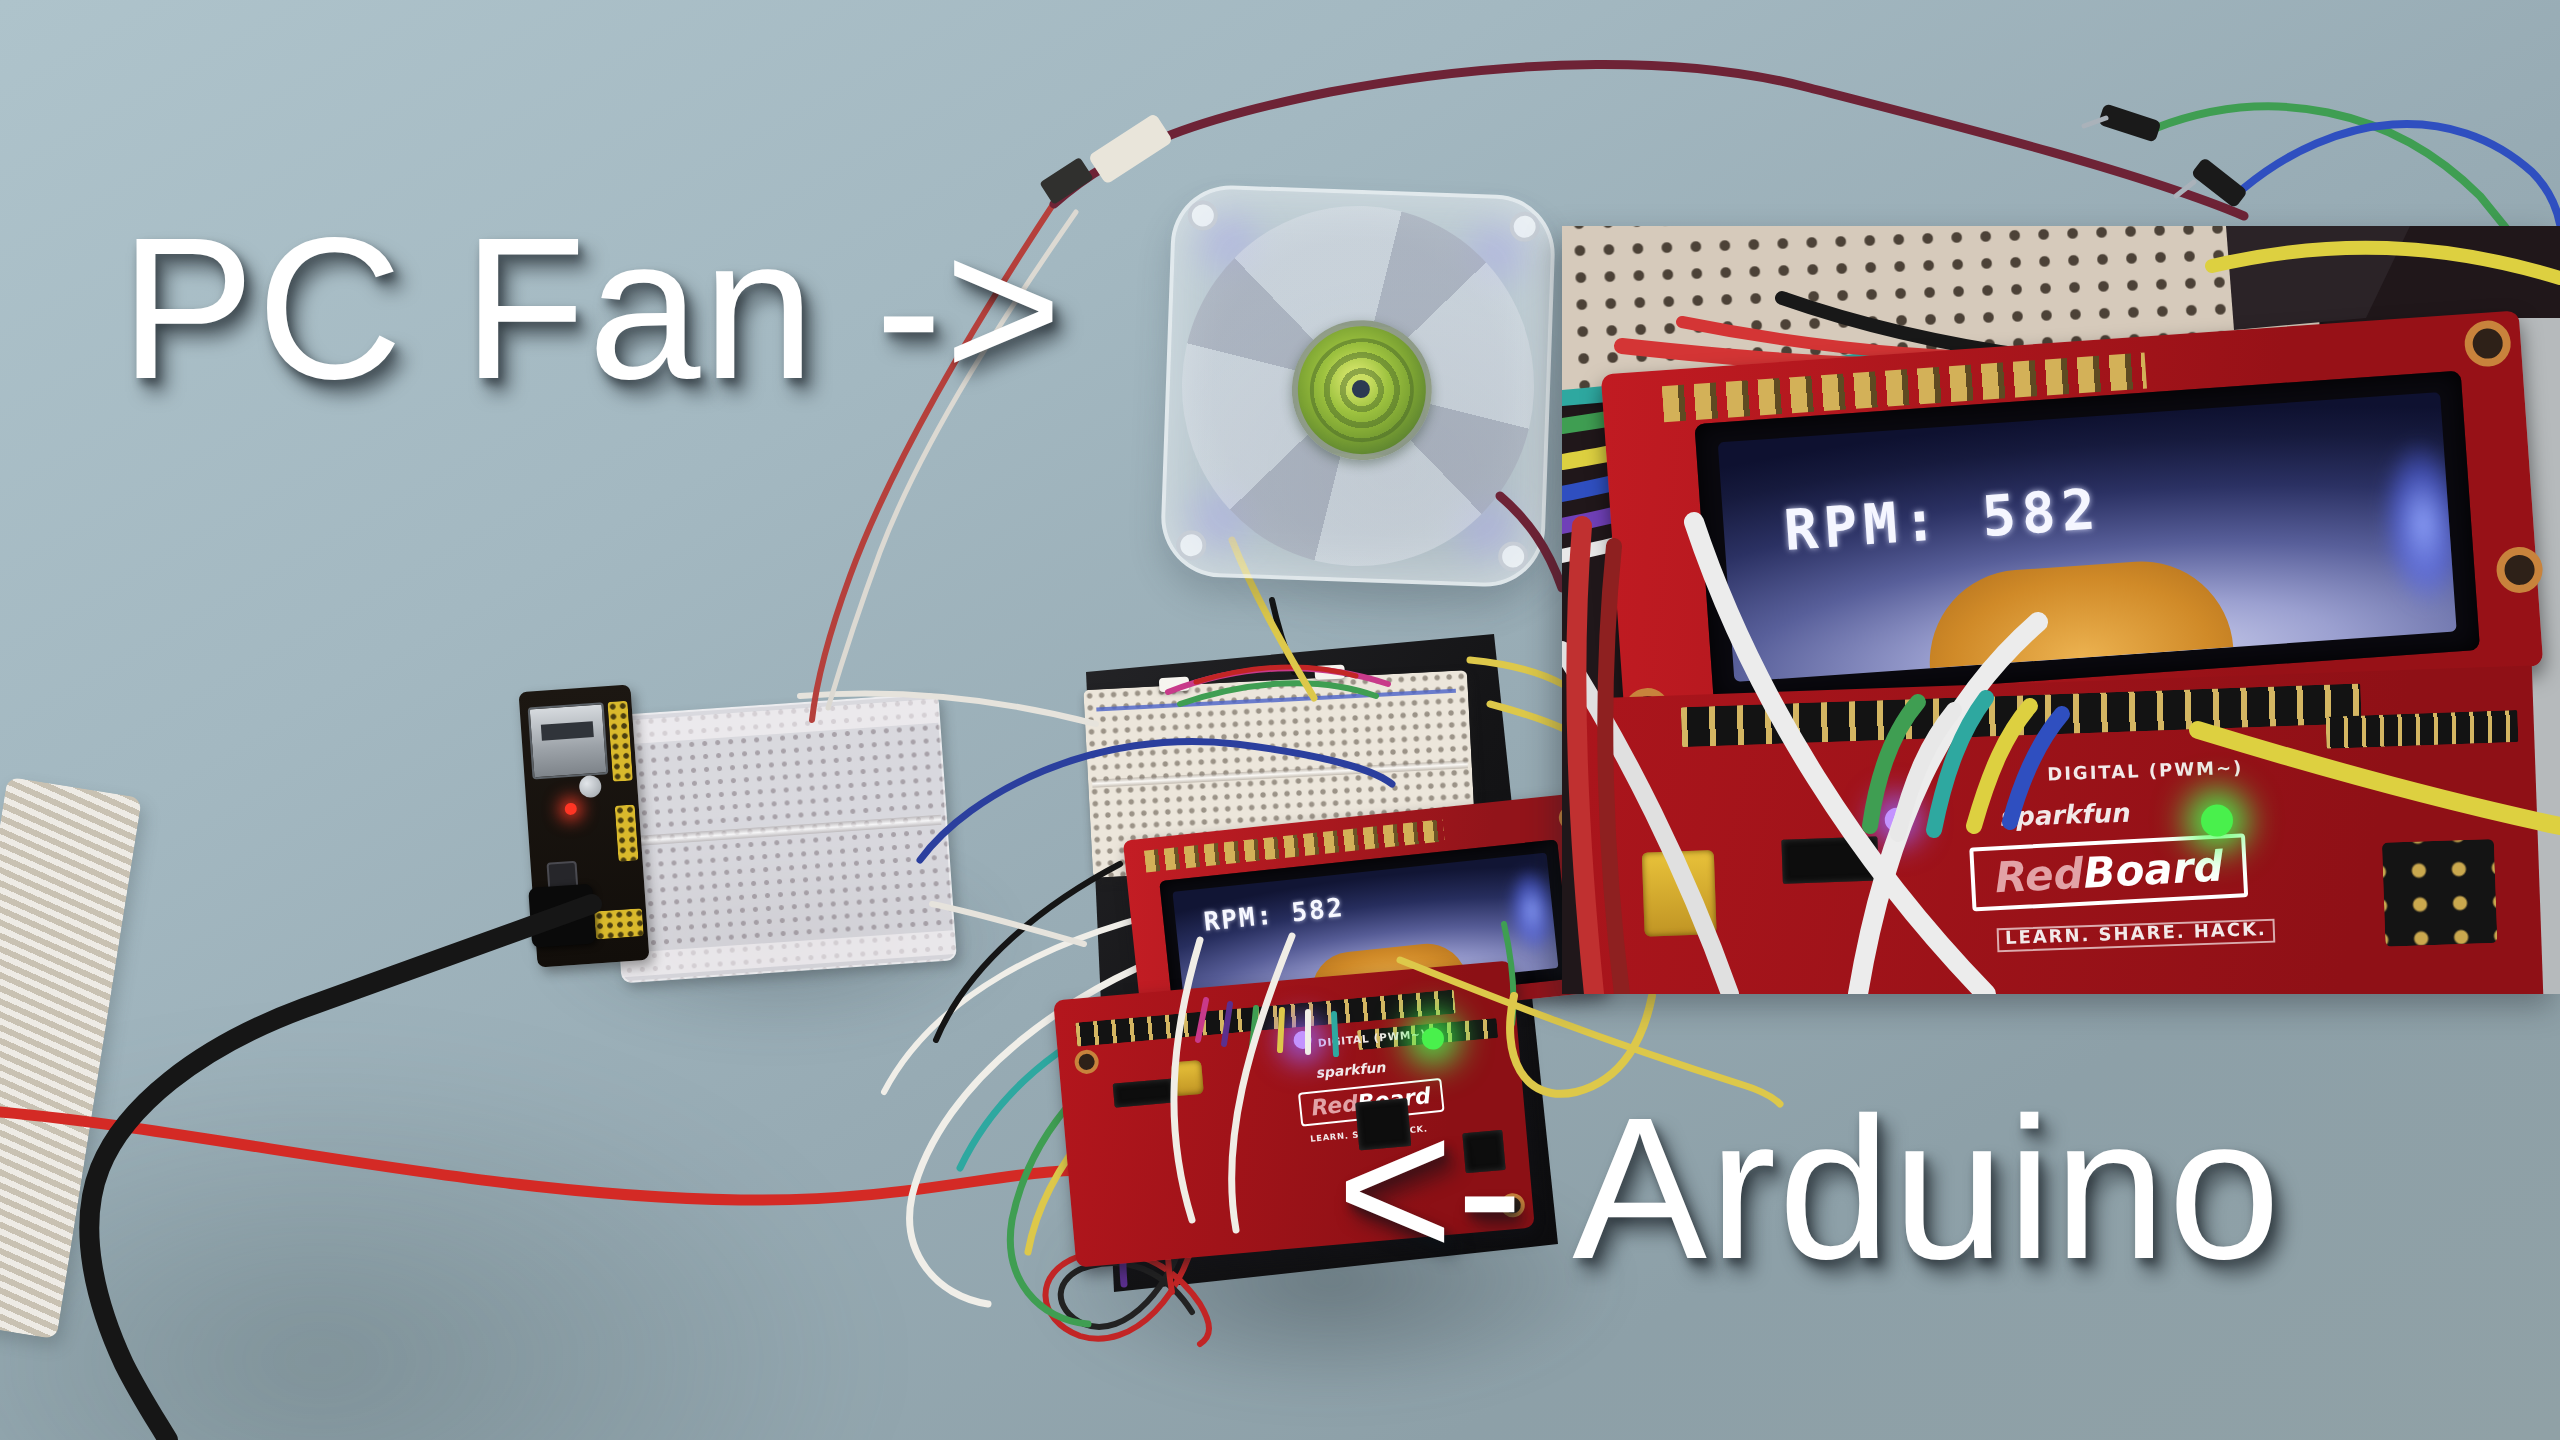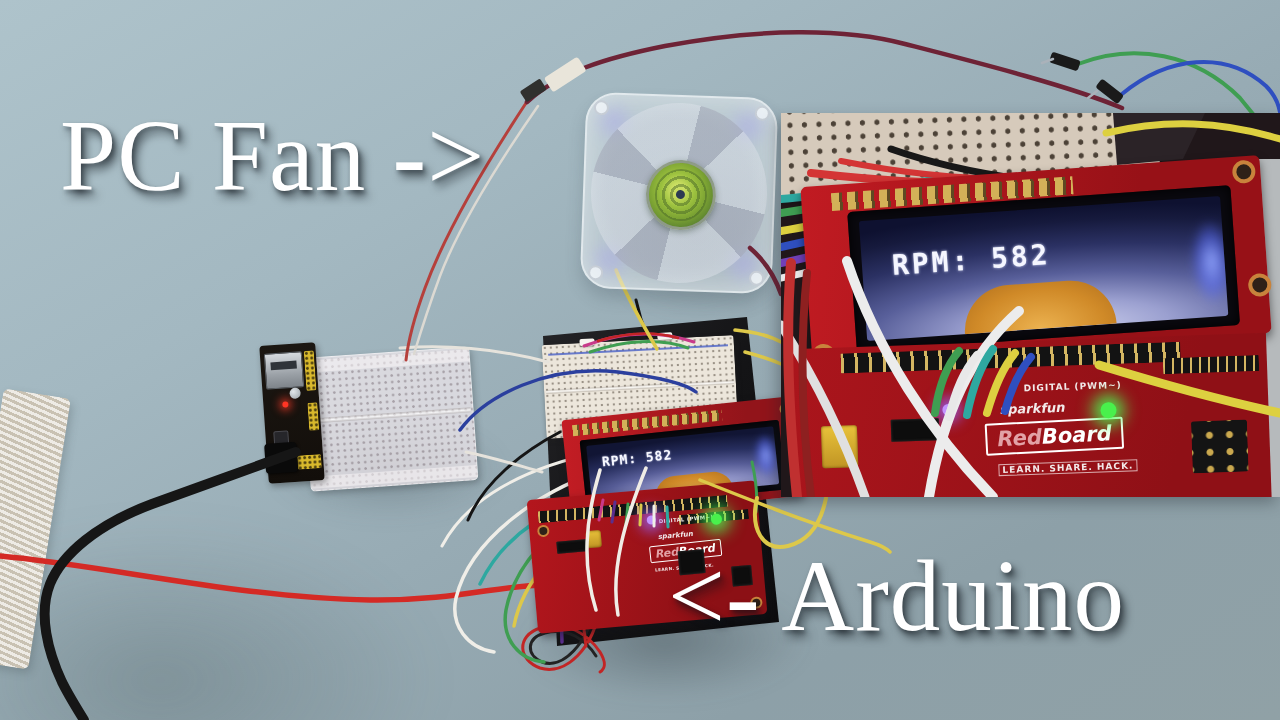--- a/index.html
+++ b/index.html
@@ -129,7 +129,7 @@
         background-image:radial-gradient(circle,#caa84e 3px,transparent 4px);background-size:20px 17px;background-position:8px 6px;}
 
   
-  .overlay-label{position:absolute;color:#ffffff;font-family:Liberation Serif, serif;
+  .overlay-label{position:absolute;color:#ffffff;font-family:Liberation Sans, sans-serif;
         font-size:101px;letter-spacing:1px;white-space:nowrap;
         text-shadow:5px 7px 9px rgba(12,18,24,.55),2px 3px 4px rgba(12,18,24,.45);}
   #label-fan{left:60px;top:98px;}

